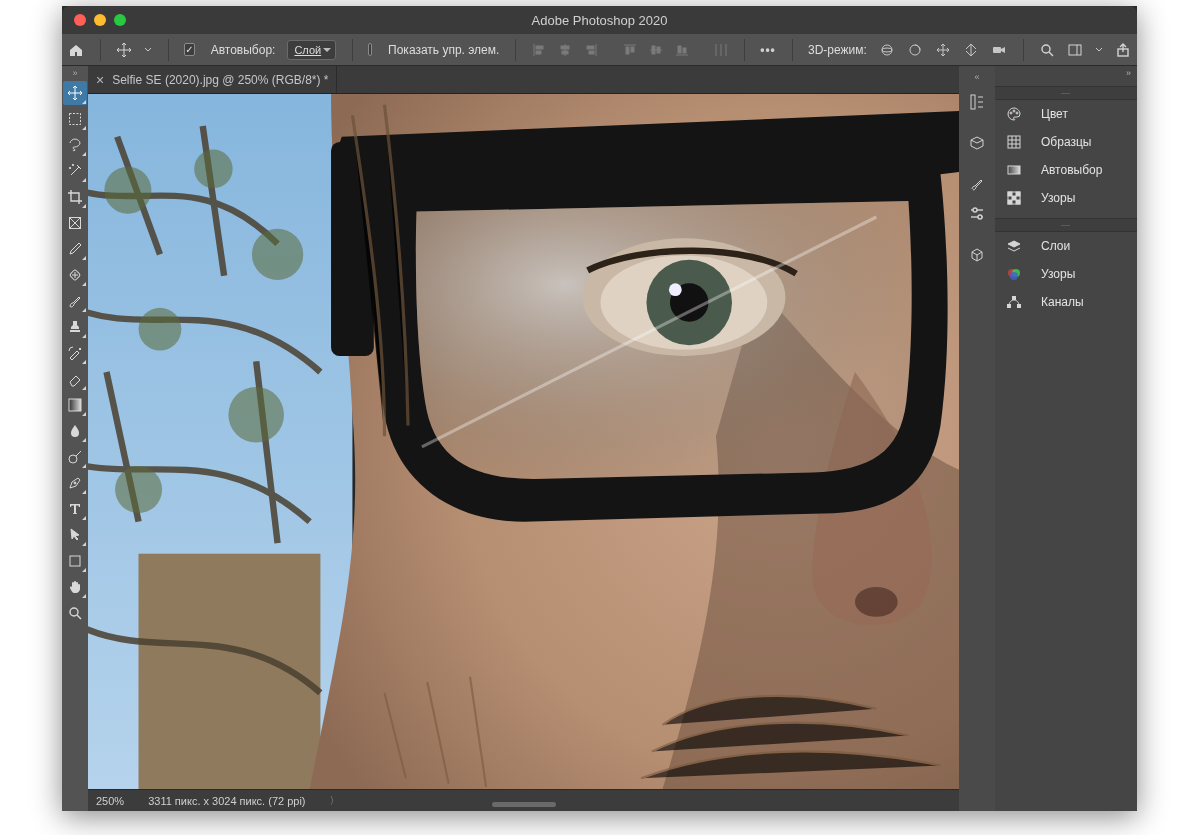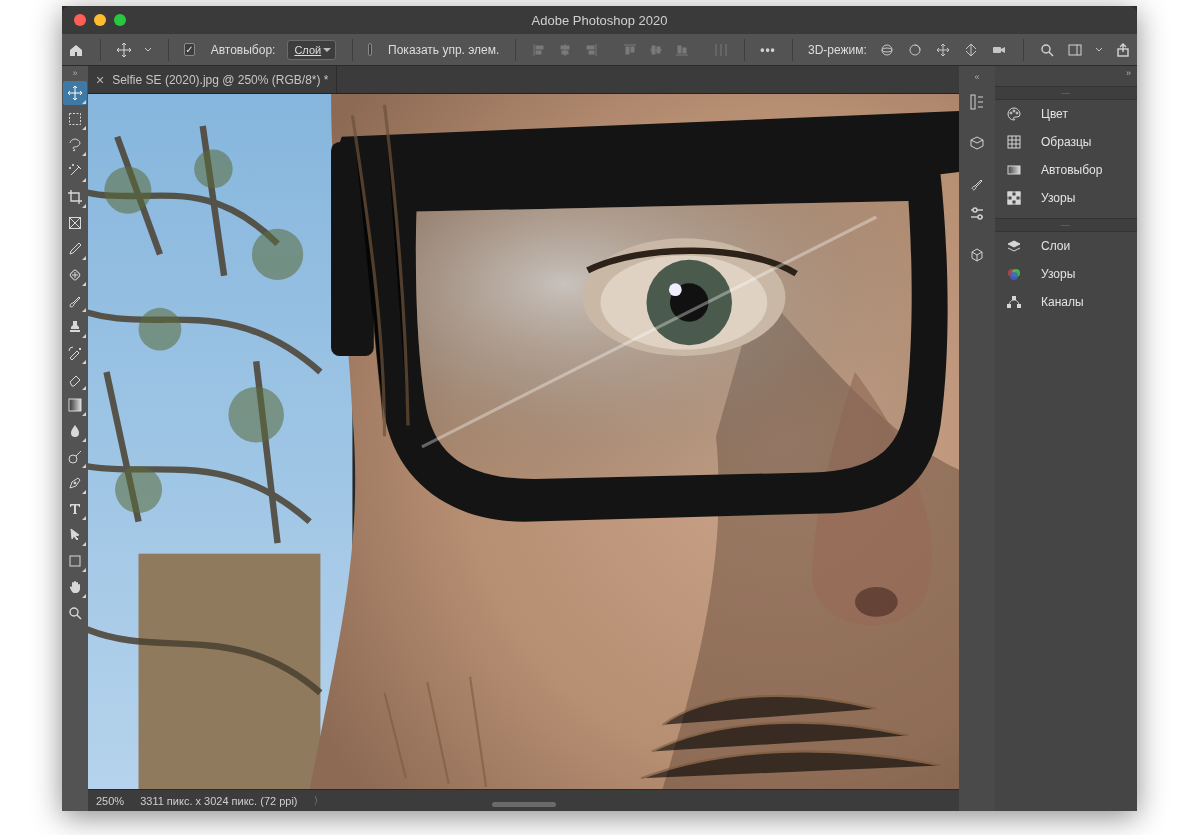--- a/index.html
+++ b/index.html
@@ -42,7 +42,7 @@
 .photo{width:100%;height:100%;}
 
 
-.statusbar{height:22px;background:#3c3c3c;display:flex;align-items:center;padding:0 8px;gap:16px;color:#cfcfcf;font-size:11px;border-top:1px solid #2a2a2a;position:relative;}
+.statusbar{height:22px;background:#3c3c3c;display:flex;align-items:center;padding:0 8px;gap:24px;color:#cfcfcf;font-size:11px;border-top:1px solid #2a2a2a;position:relative;}
 .statusbar .pill{position:absolute;left:50%;transform:translateX(-50%);bottom:4px;width:64px;height:5px;background:#6a6a6a;border-radius:3px;}
 .rarr{font-size:10px;color:#aaa;}
 

